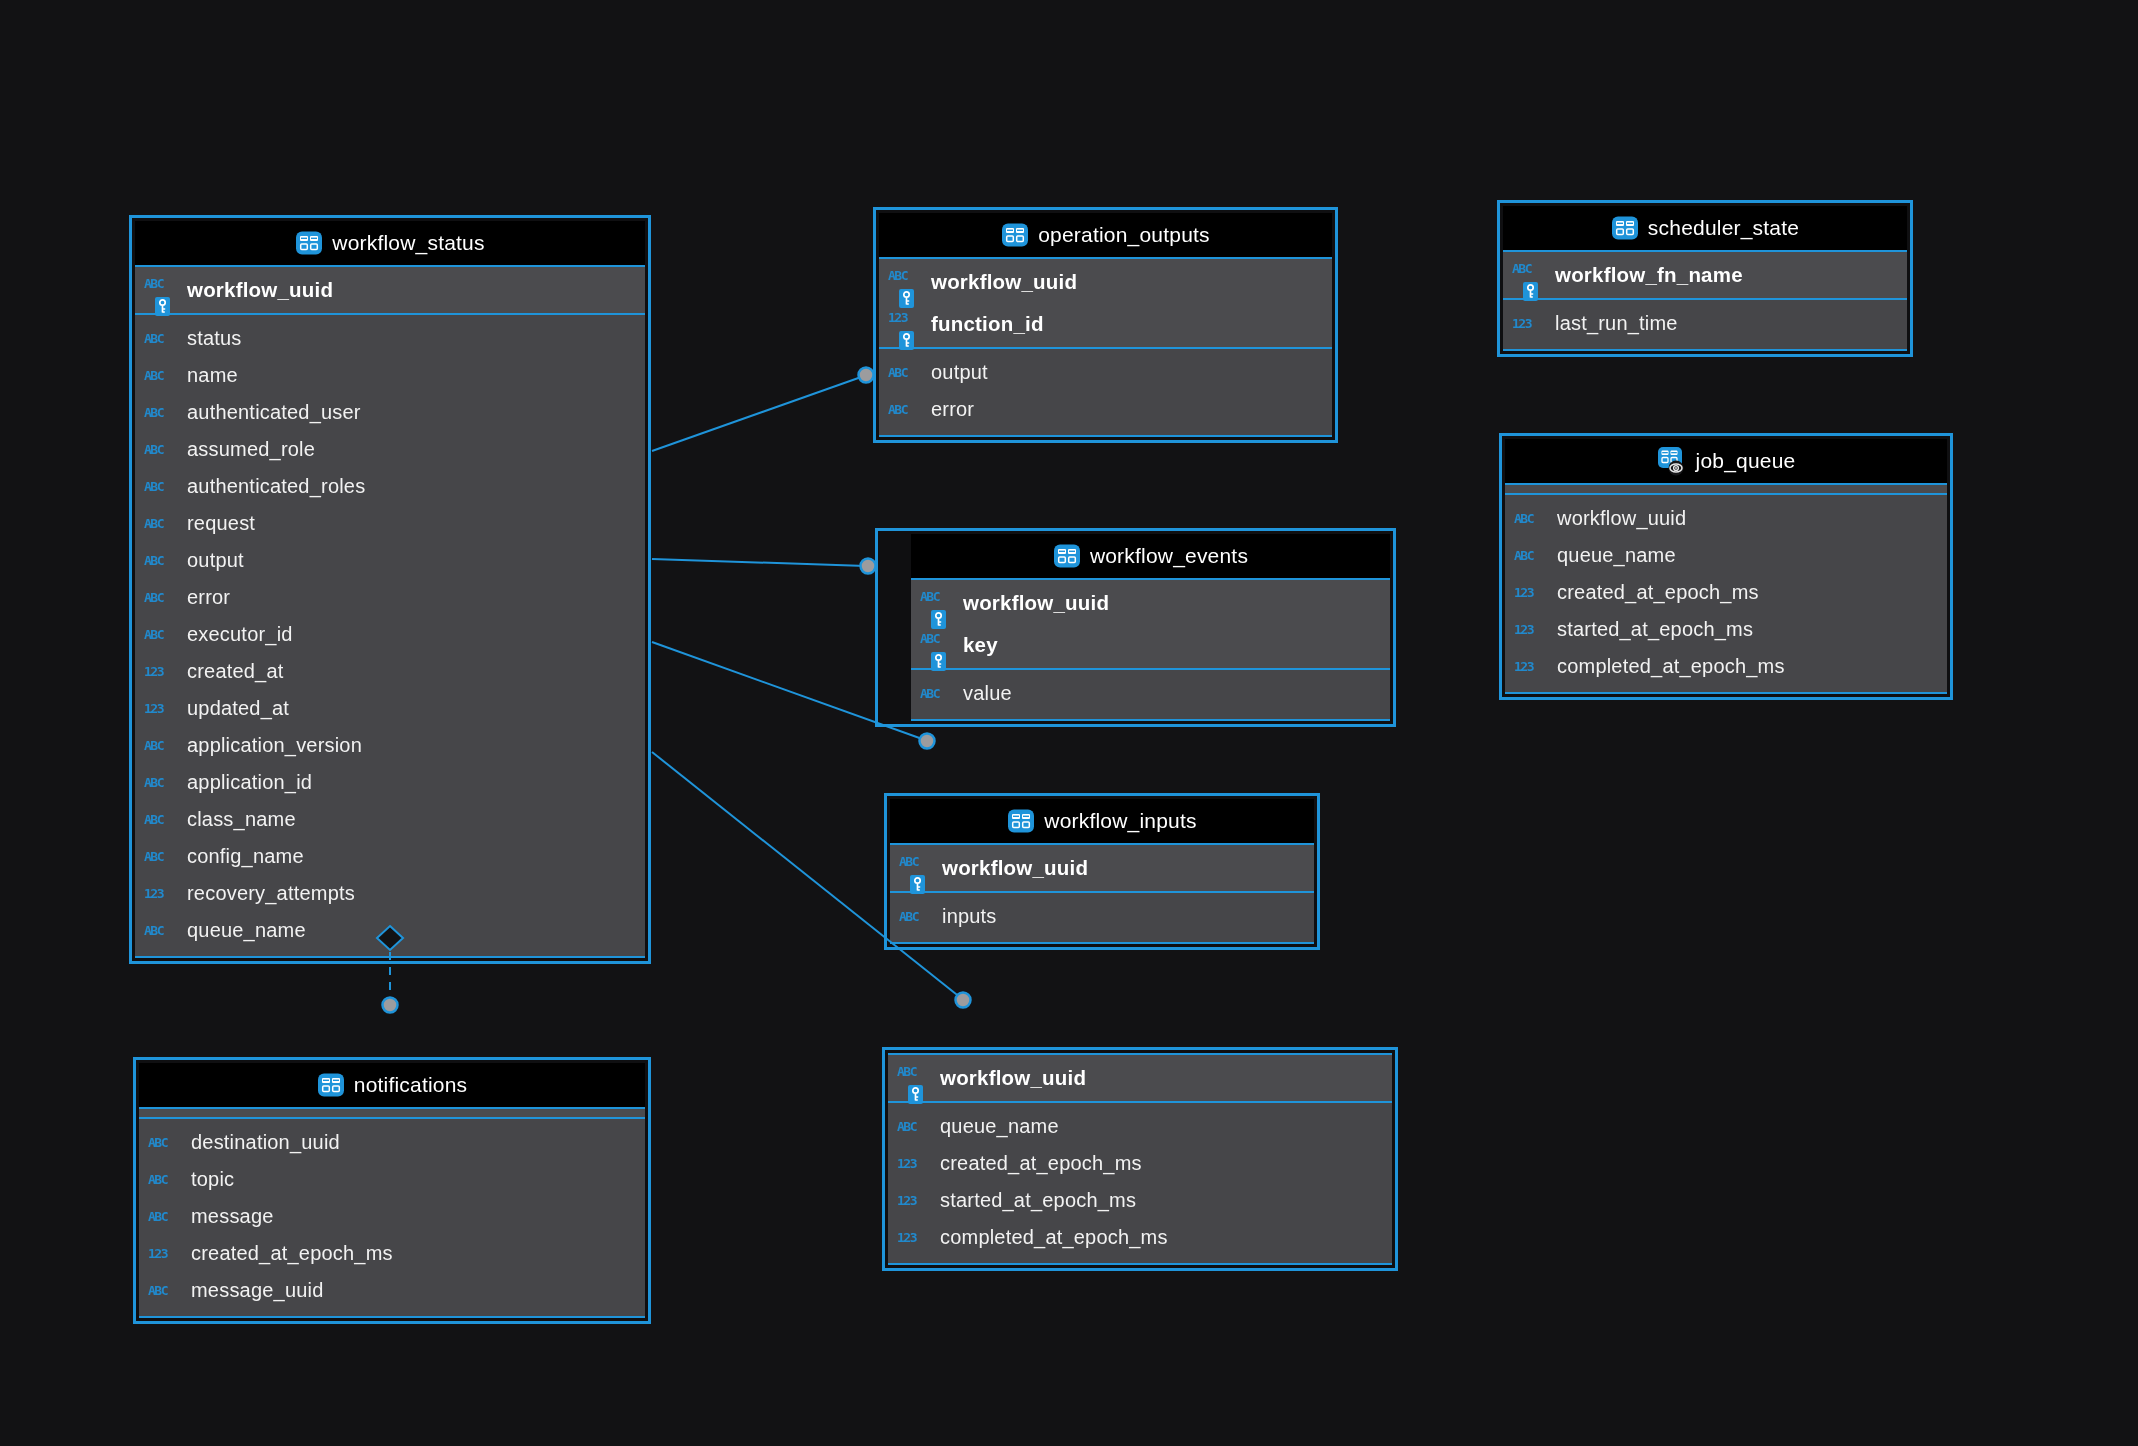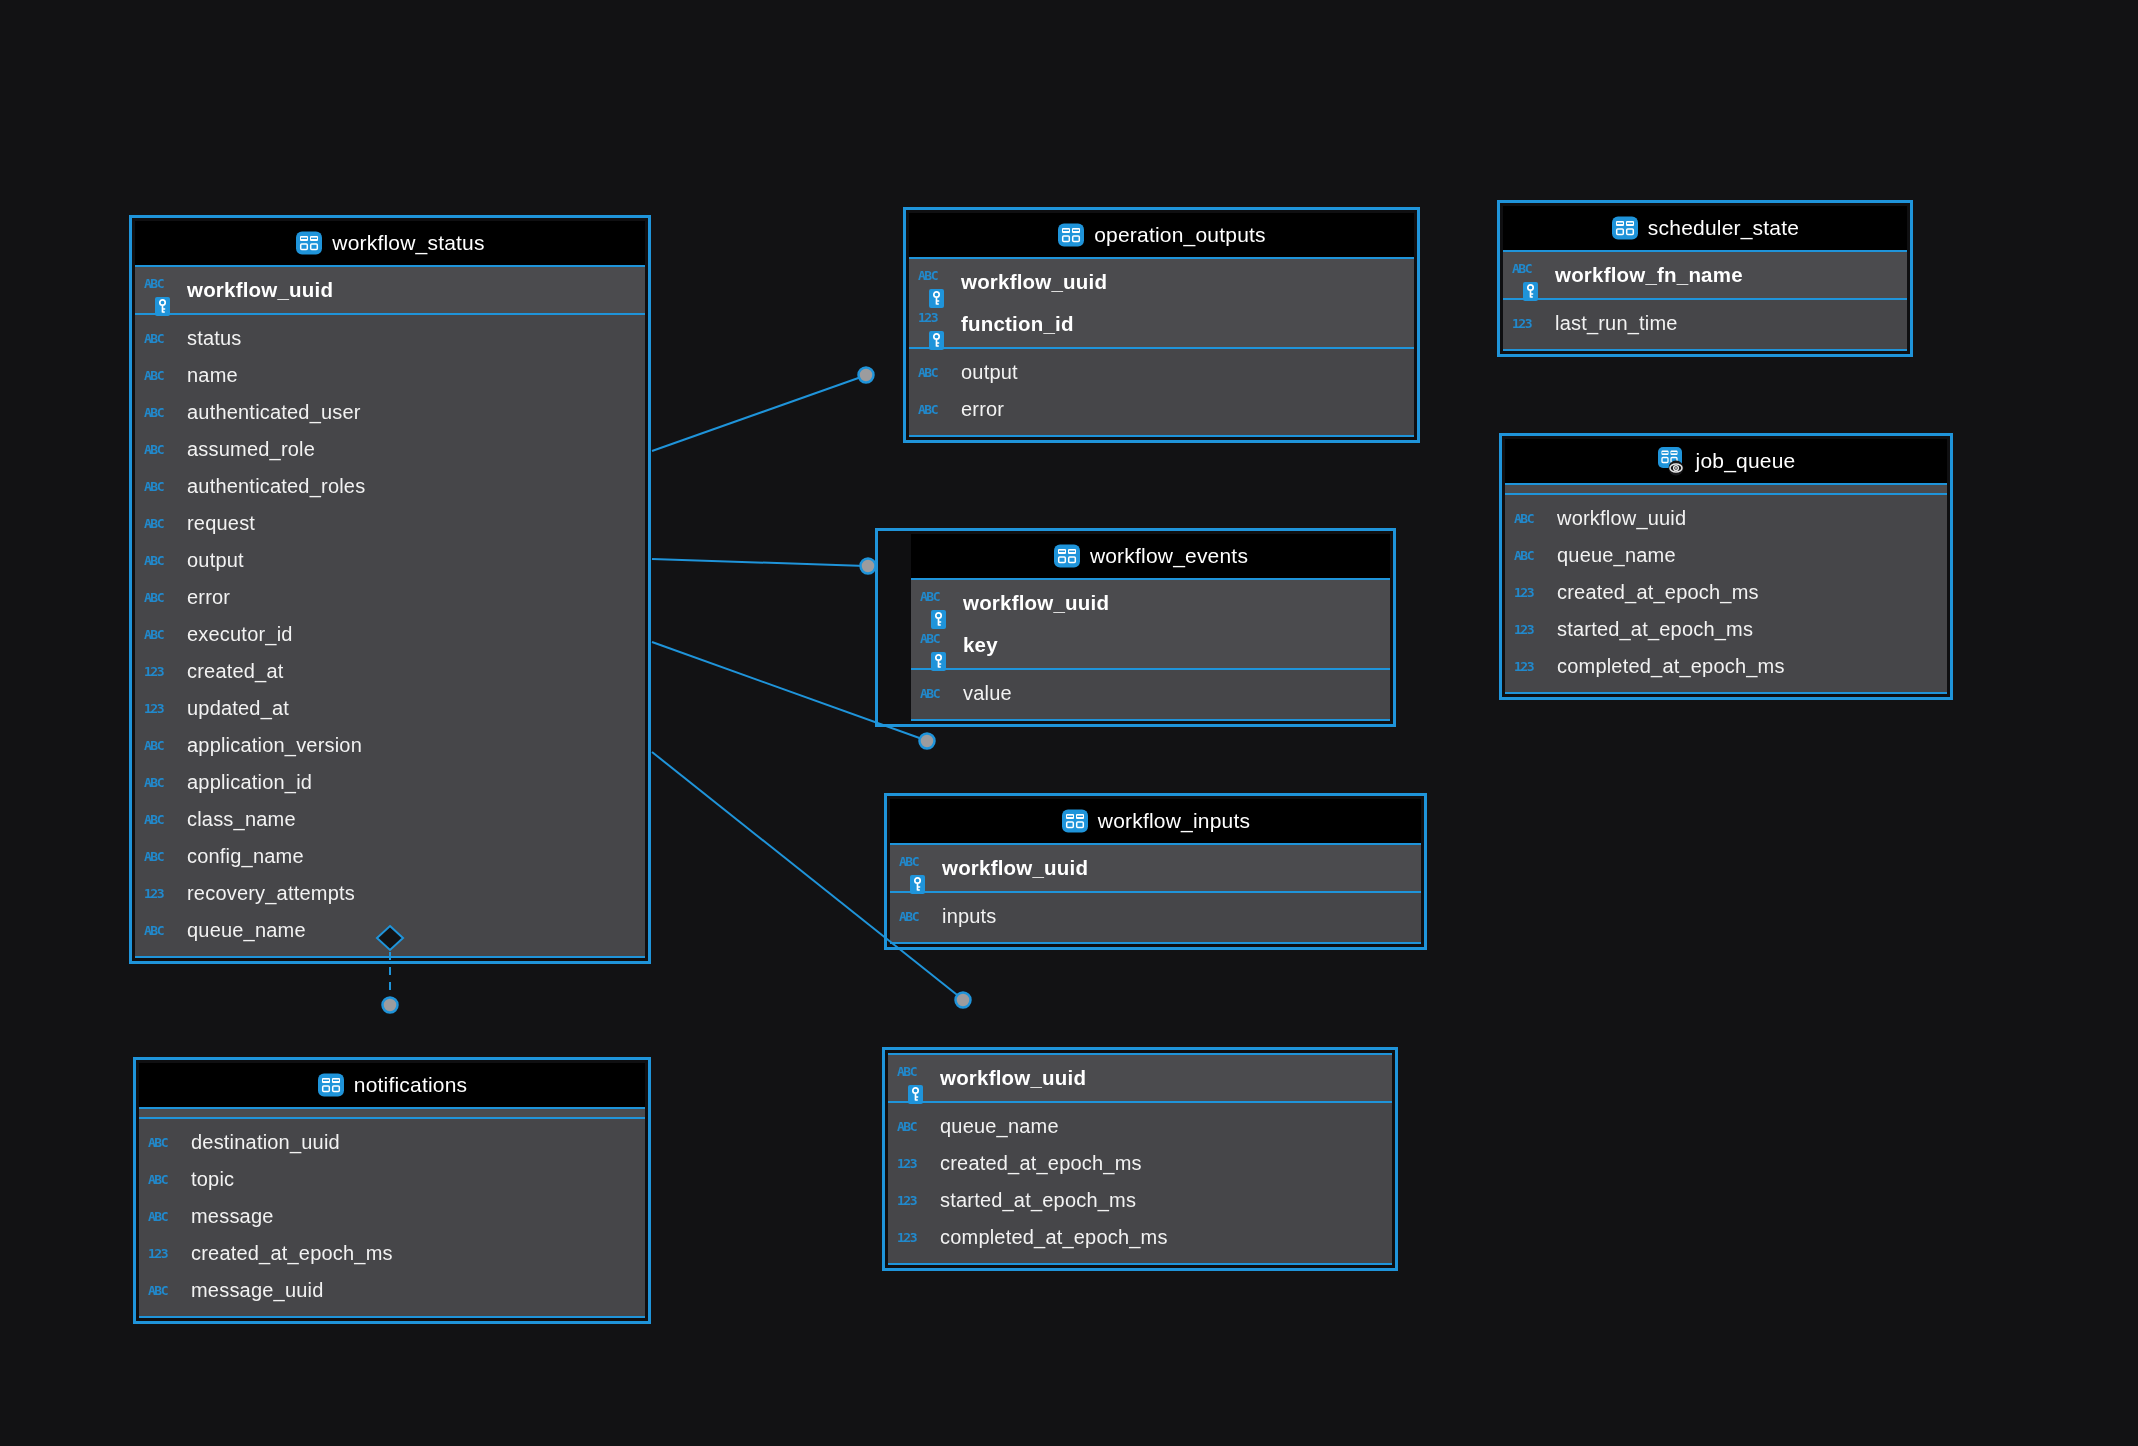--- a/index.html
+++ b/index.html
@@ -170,7 +170,7 @@
           </div>
         </div>
       </div>
-      <div class="table" style="left: 903px; top: 163px; width: 517px;">
+      <div class="table" style="left: 873px; top: 163px; width: 465px;">
         <div class="thead">
           <span class="hicon"><svg width="28" height="28" viewBox="0 0 28 28">
               <rect x="1" y="2.5" width="26" height="23" rx="6" fill="#1f94da"></rect>

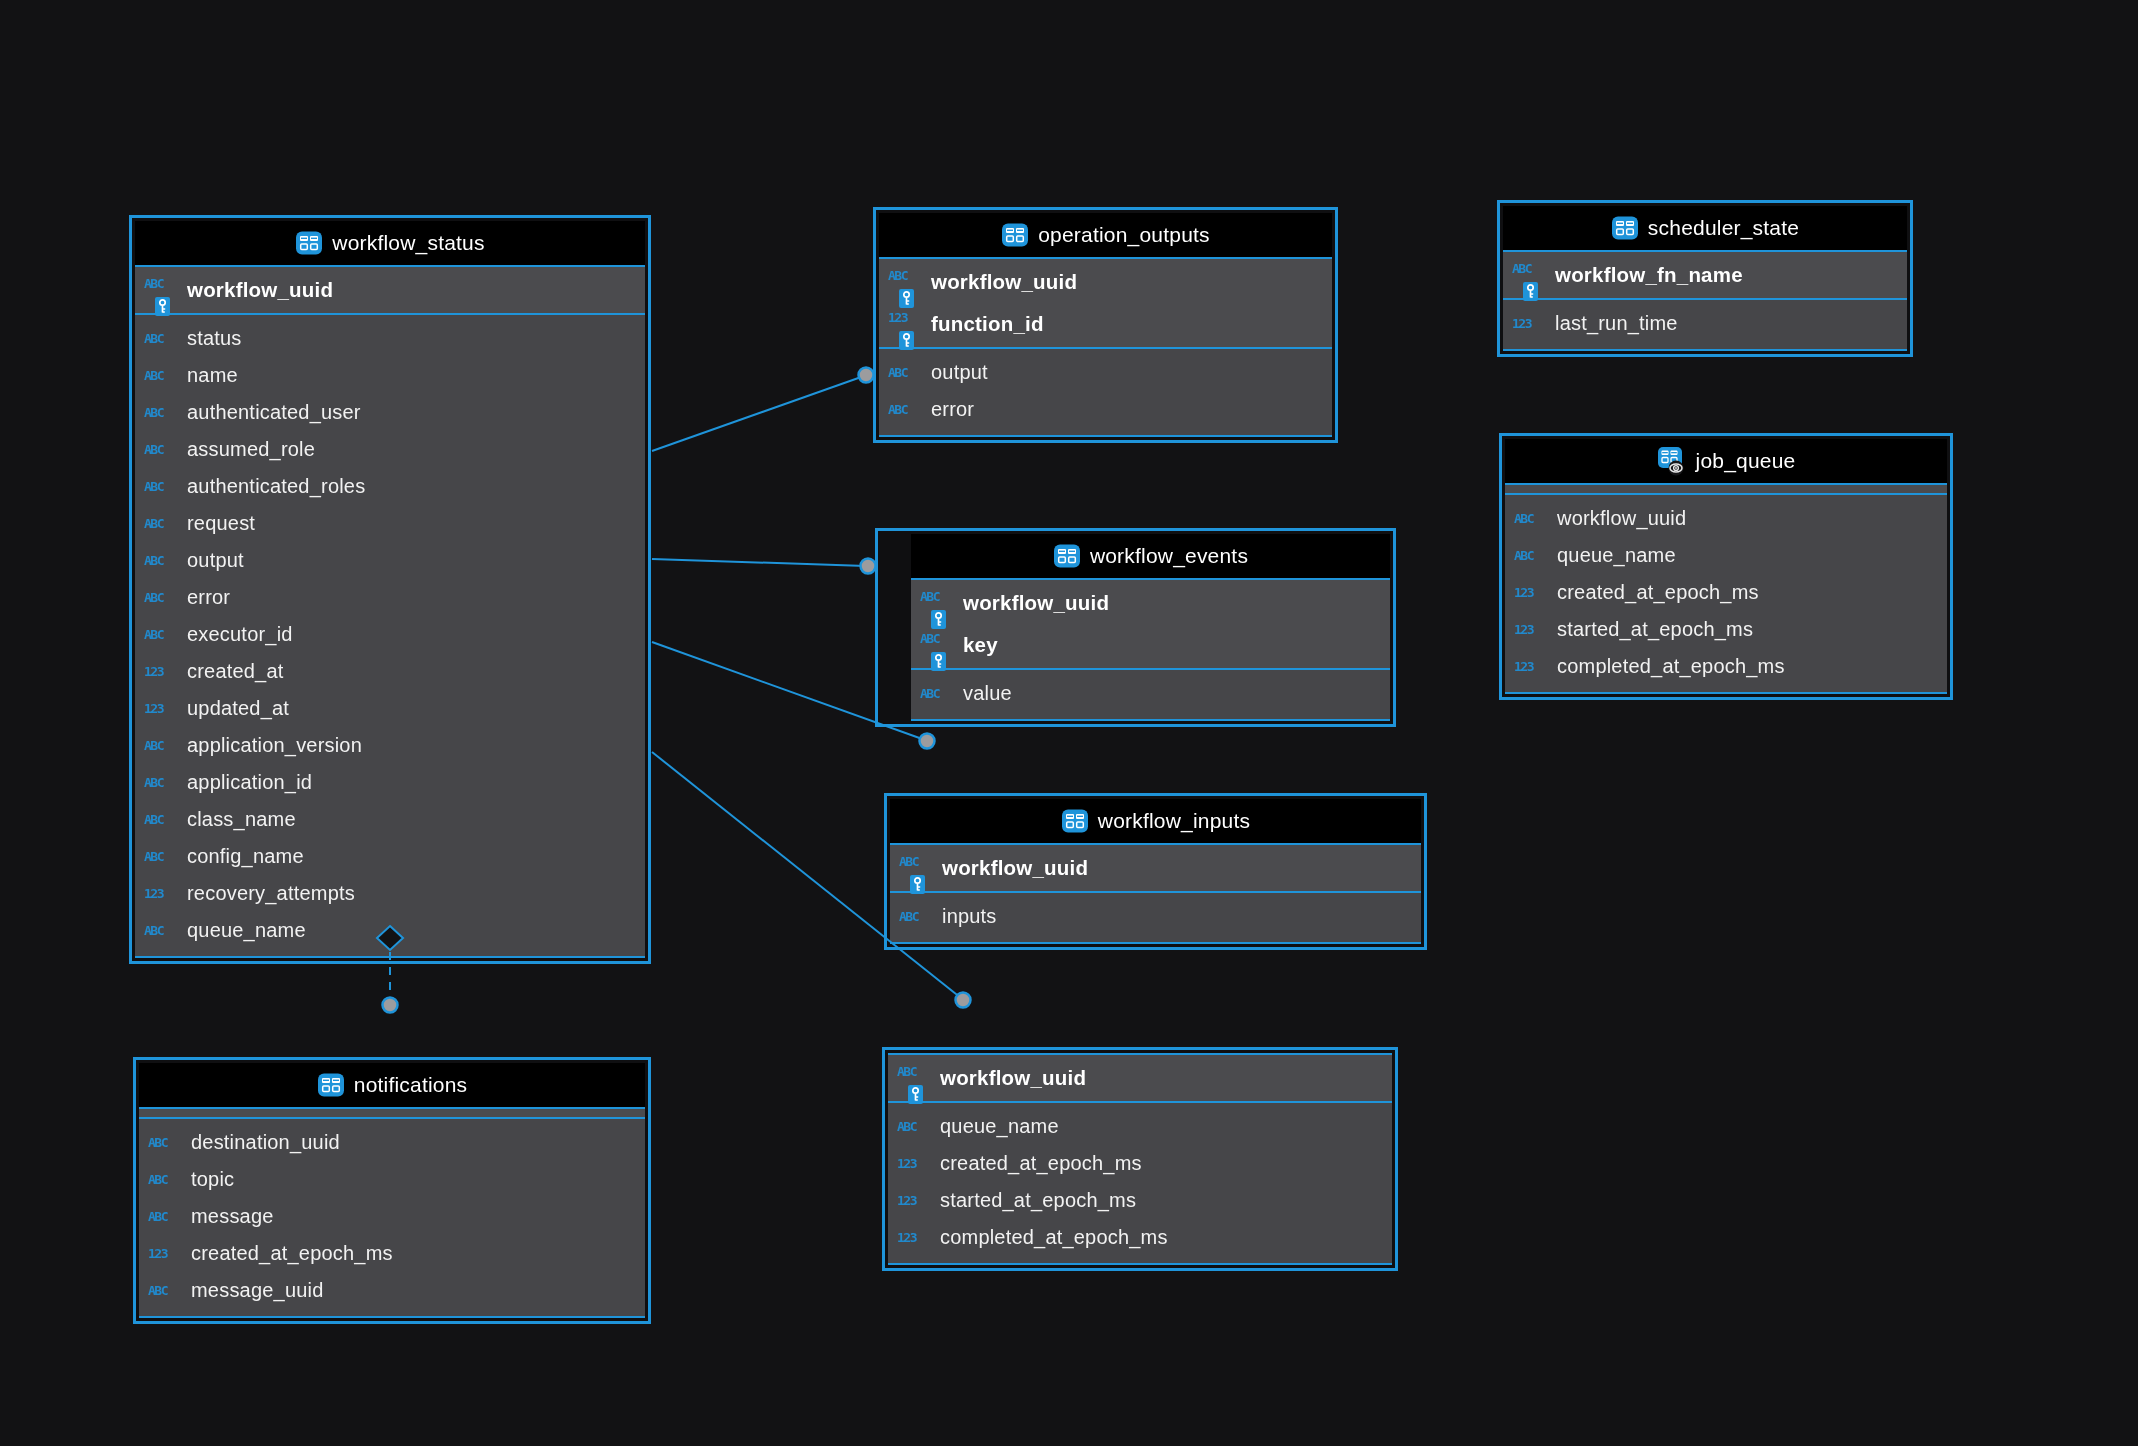--- a/index.html
+++ b/index.html
@@ -365,7 +365,7 @@
           </div>
         </div>
       </div>
-      <div class="table" style="left: 884px; top: 749px; width: 543px;">
+      <div class="table" style="left: 884px; top: 749px; width: 436px;">
         <div class="thead">
           <span class="hicon"><svg width="28" height="28" viewBox="0 0 28 28">
               <rect x="1" y="2.5" width="26" height="23" rx="6" fill="#1f94da"></rect>

